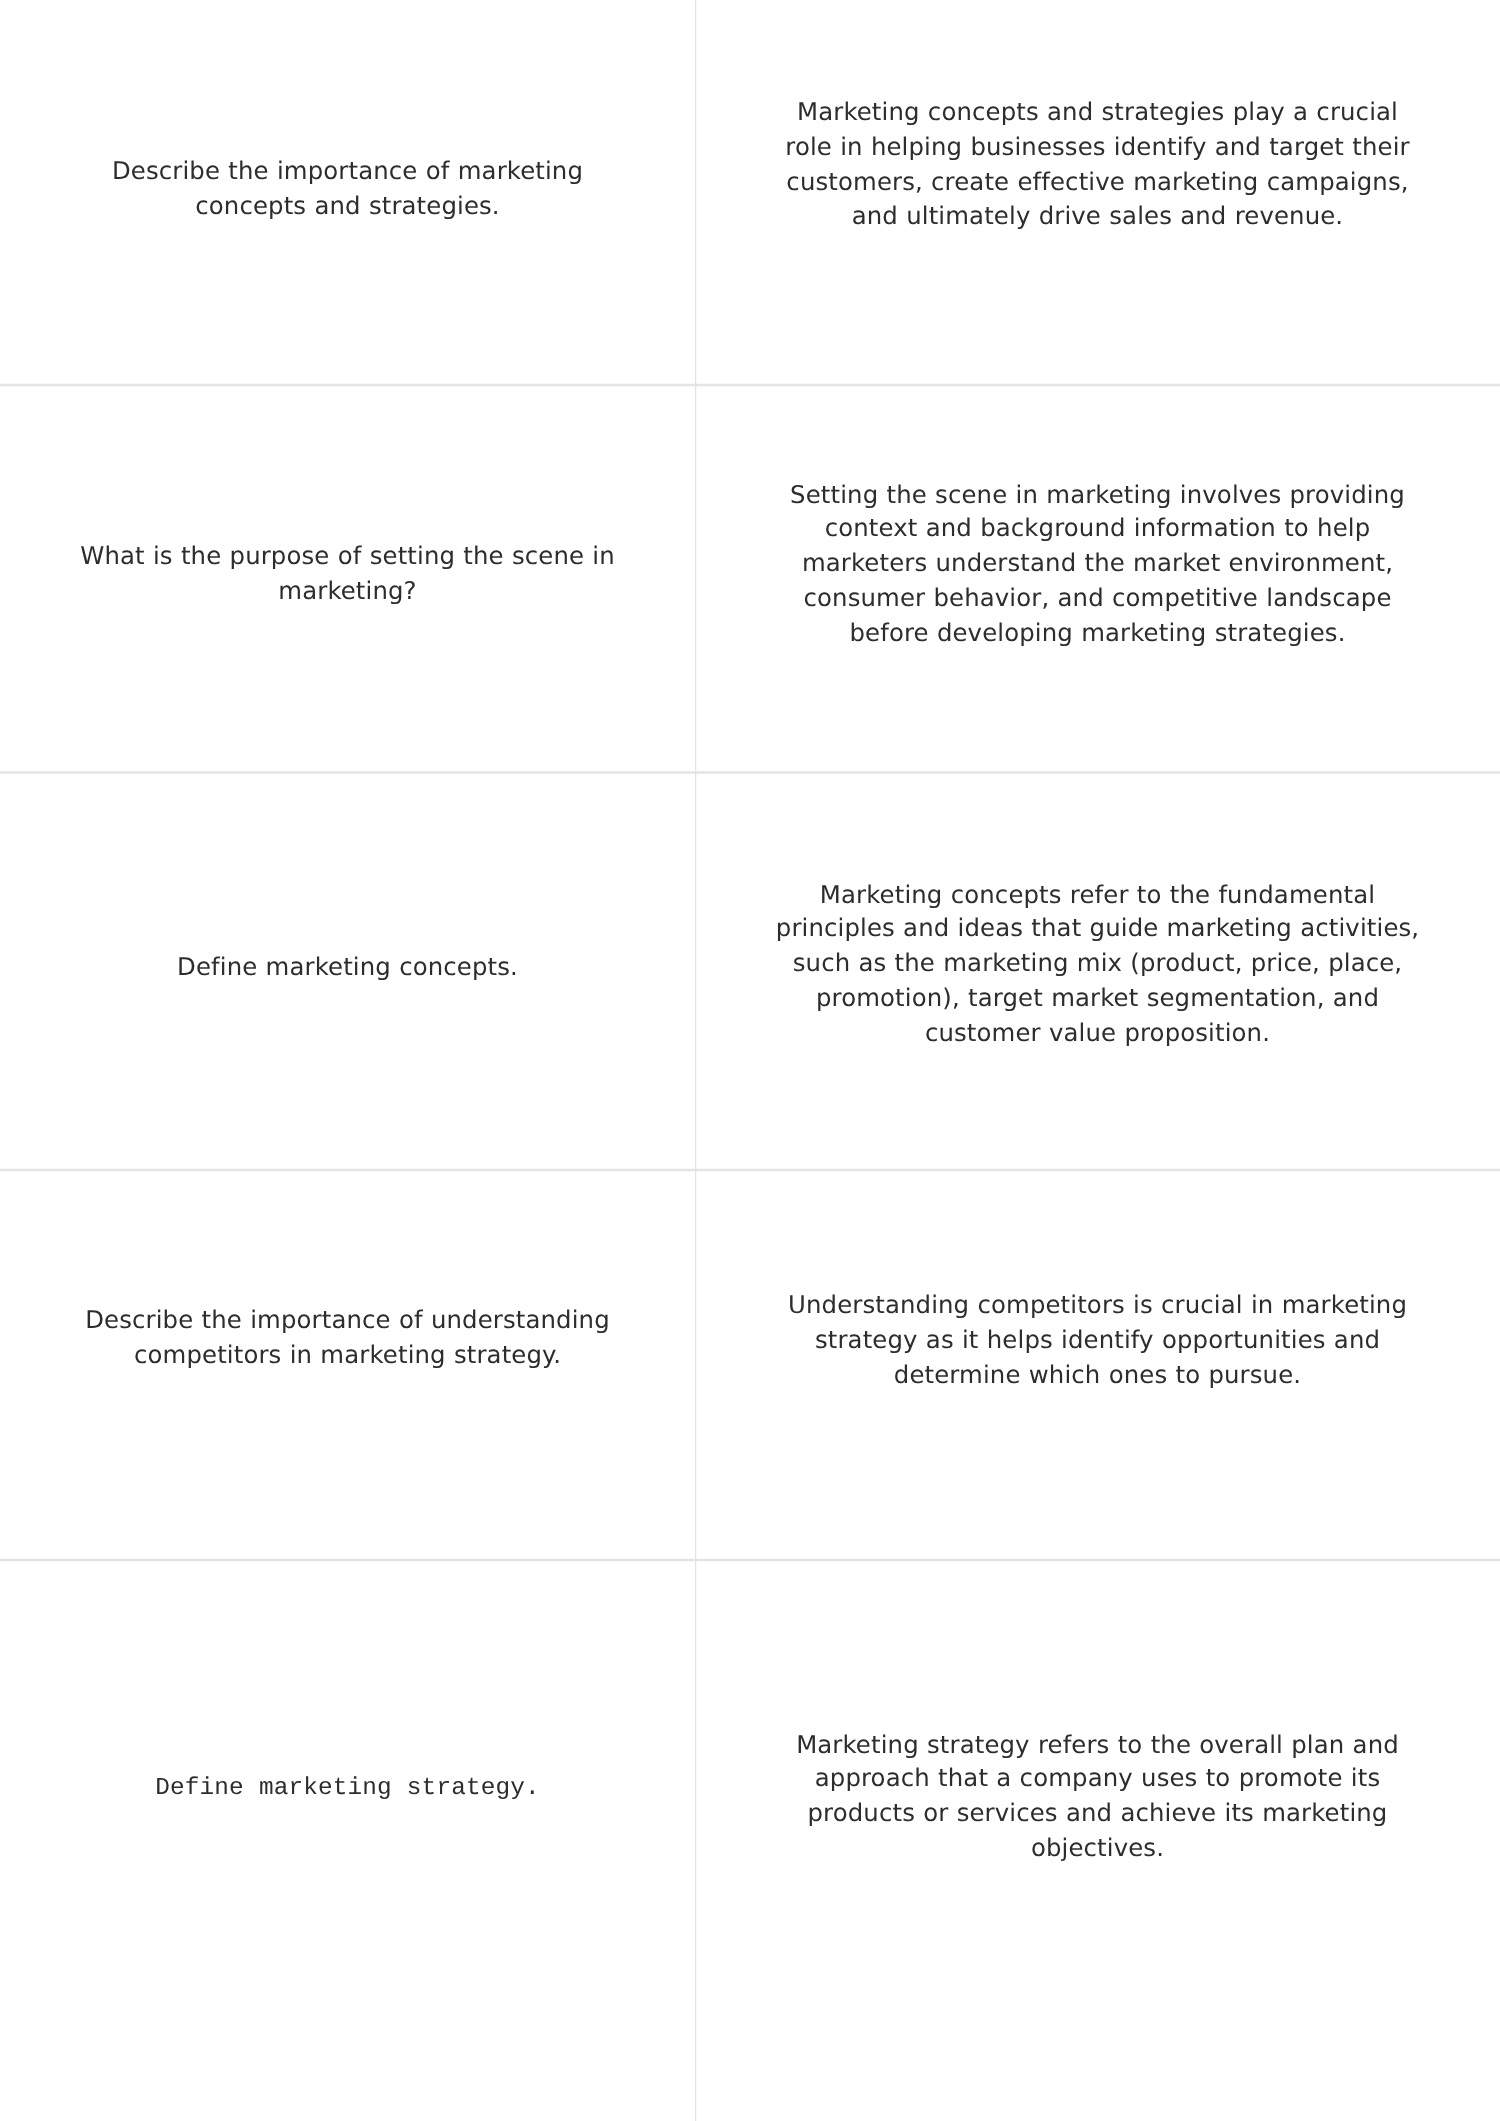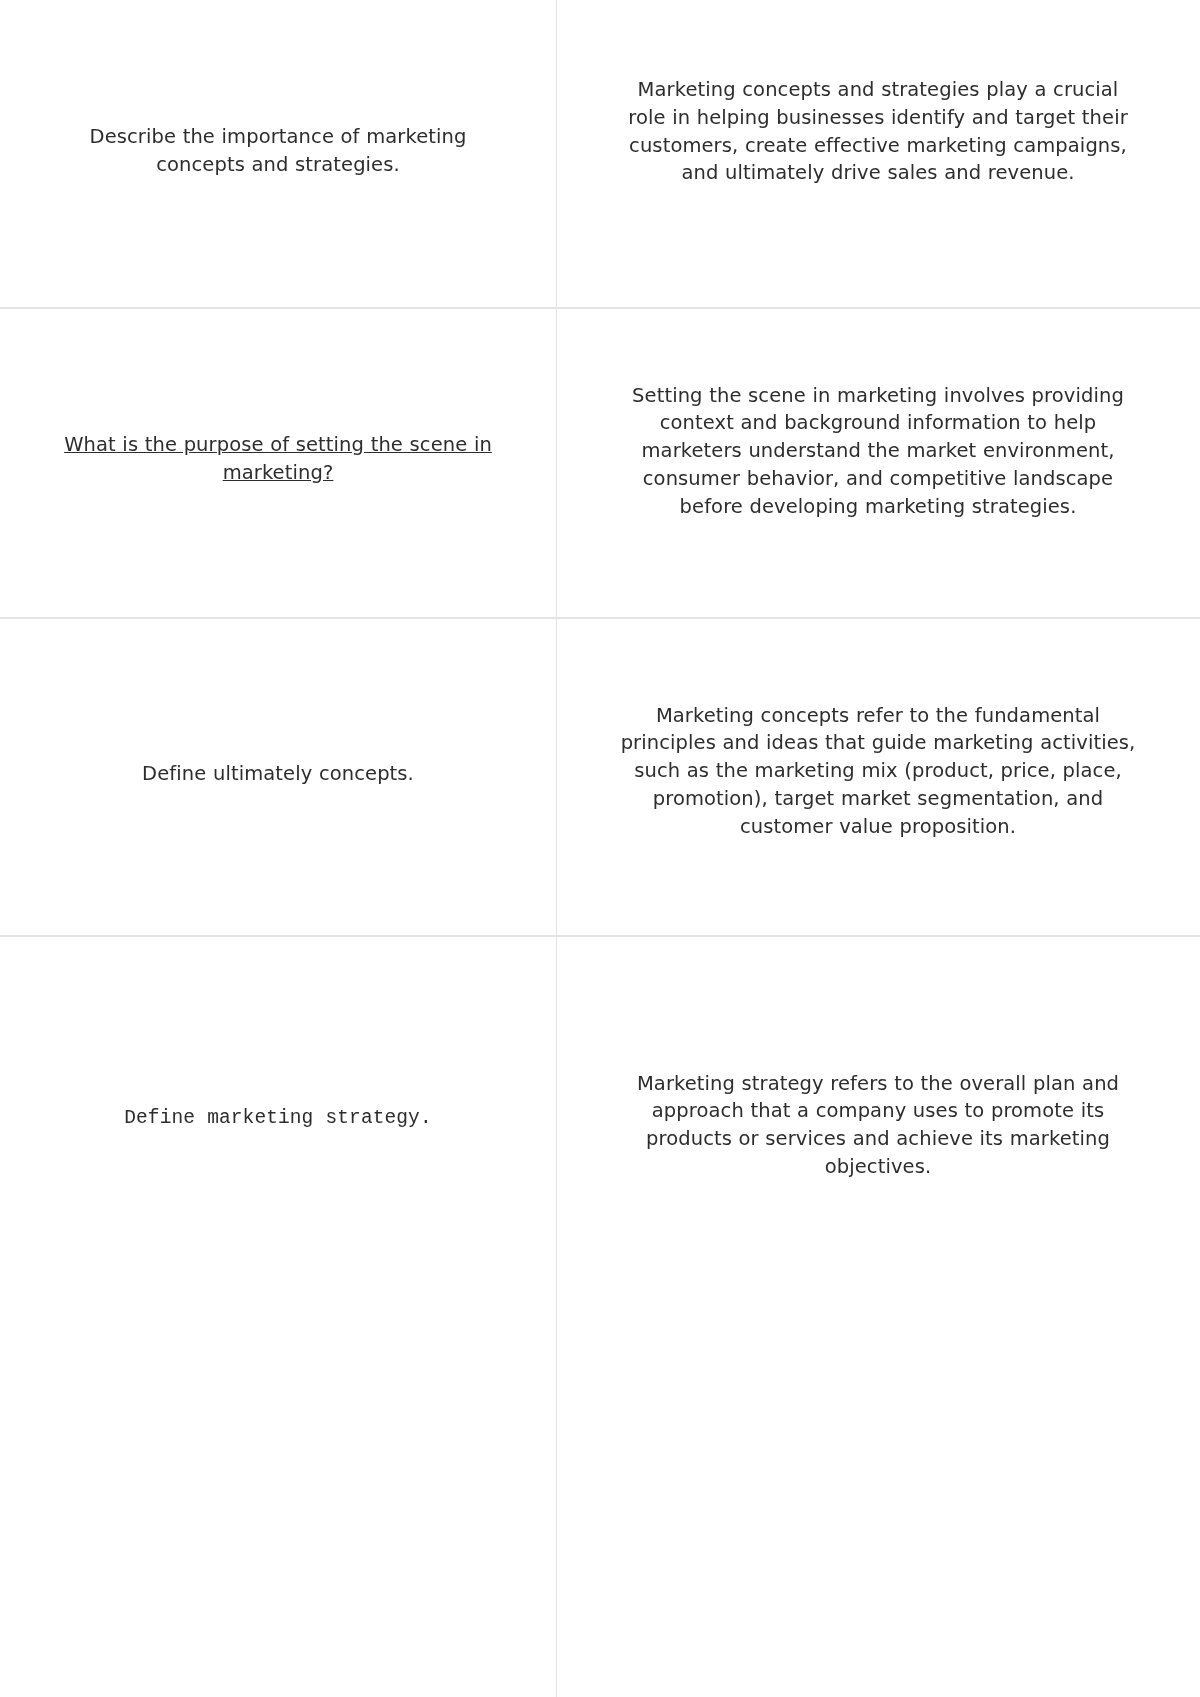--- a/index.html
+++ b/index.html
@@ -85,7 +85,7 @@
   .row-1 .cell-question .q-text { transform: translateY(-3px); }
 
   .row-2 .cell-answer .a-text { transform: translateY(-12px); }
-  .row-2 .cell-question .q-text { transform: translateY(-4px); text-decoration: underline; }
+  .row-2 .cell-question .q-text { transform: translateY(-4px); }
 
   .row-3 .cell-answer .a-text { transform: translateY(-6px); }
   .row-3 .cell-question .q-text { transform: translateY(-3px); }

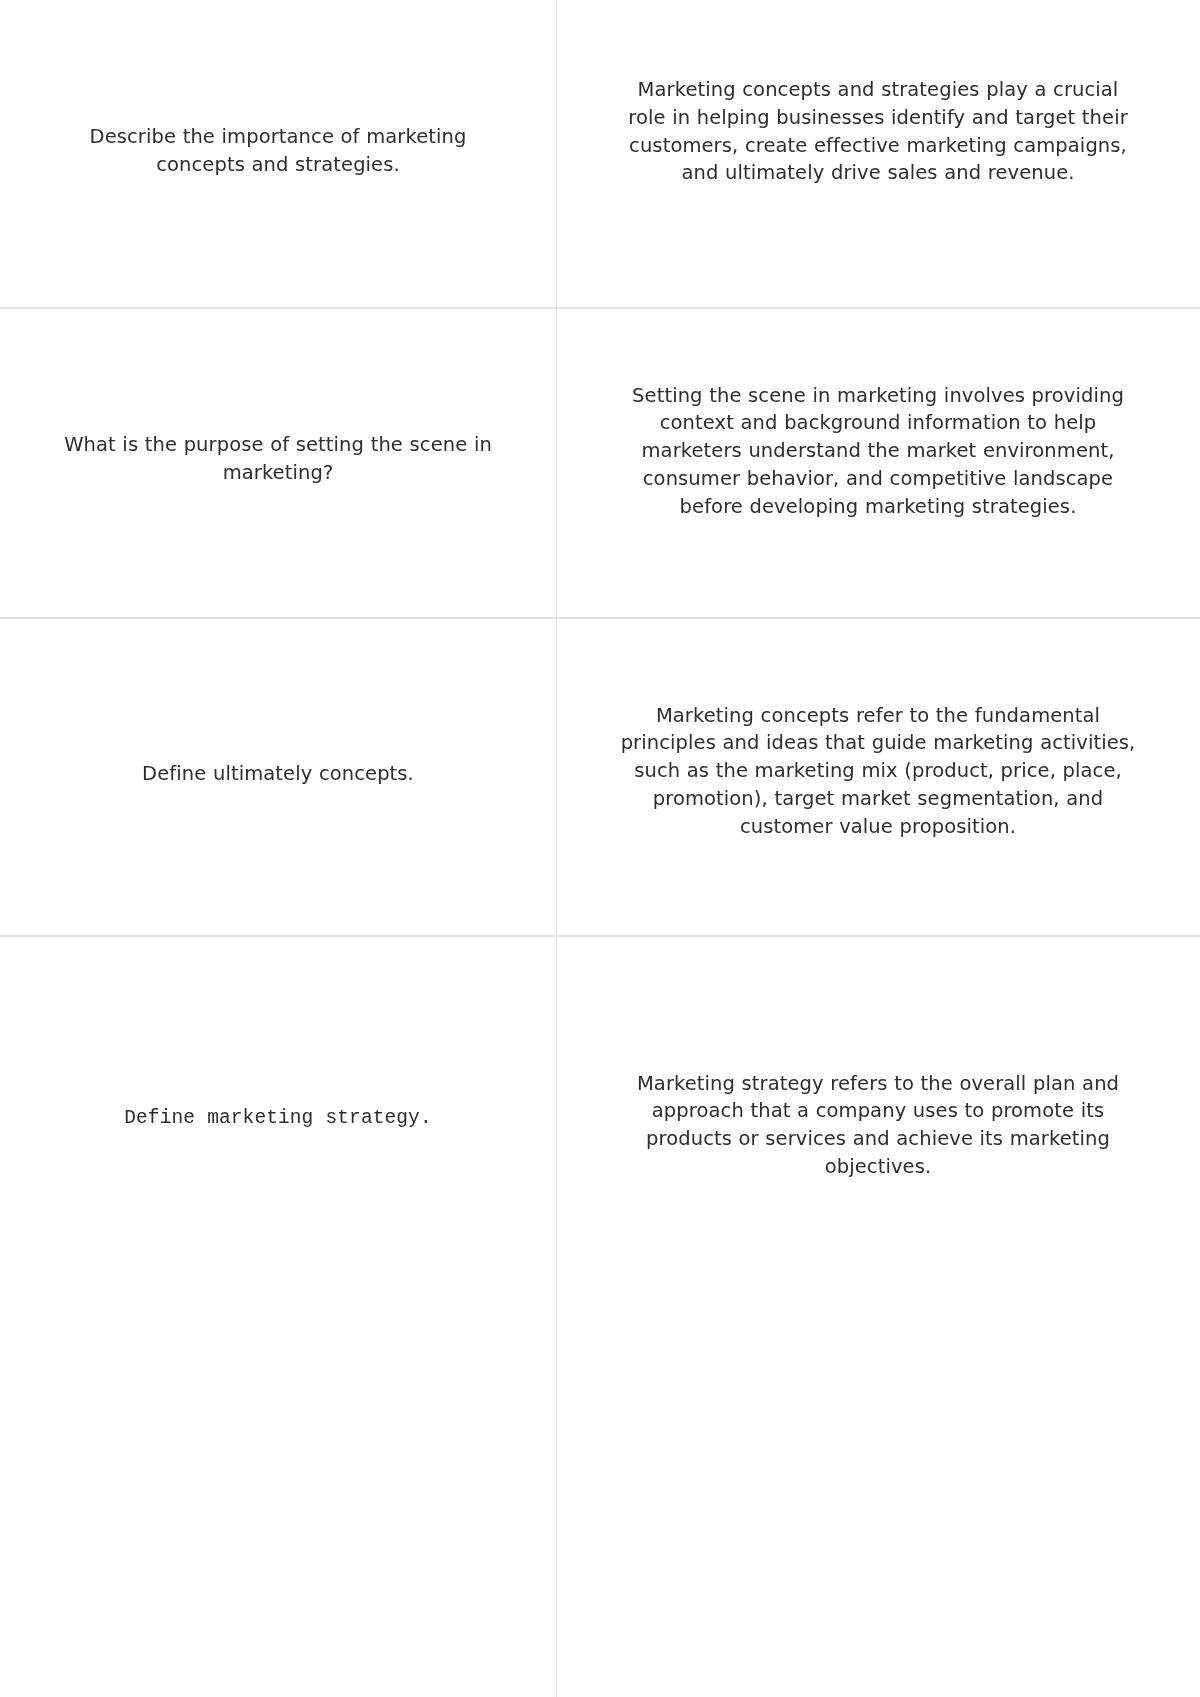--- a/index.html
+++ b/index.html
@@ -126,7 +126,7 @@
 
       <tr class="card-row row-3">
         <td class="cell cell-question">
-          <p class="q-text">Define ultimately concepts.</p>
+          <p class="q-text">Define marketing concepts.</p>
         </td>
         <td class="cell cell-answer">
           <p class="a-text">Marketing concepts refer to the fundamental principles and ideas that guide marketing activities, such as the marketing mix (product, price, place, promotion), target market segmentation, and customer value proposition.</p>

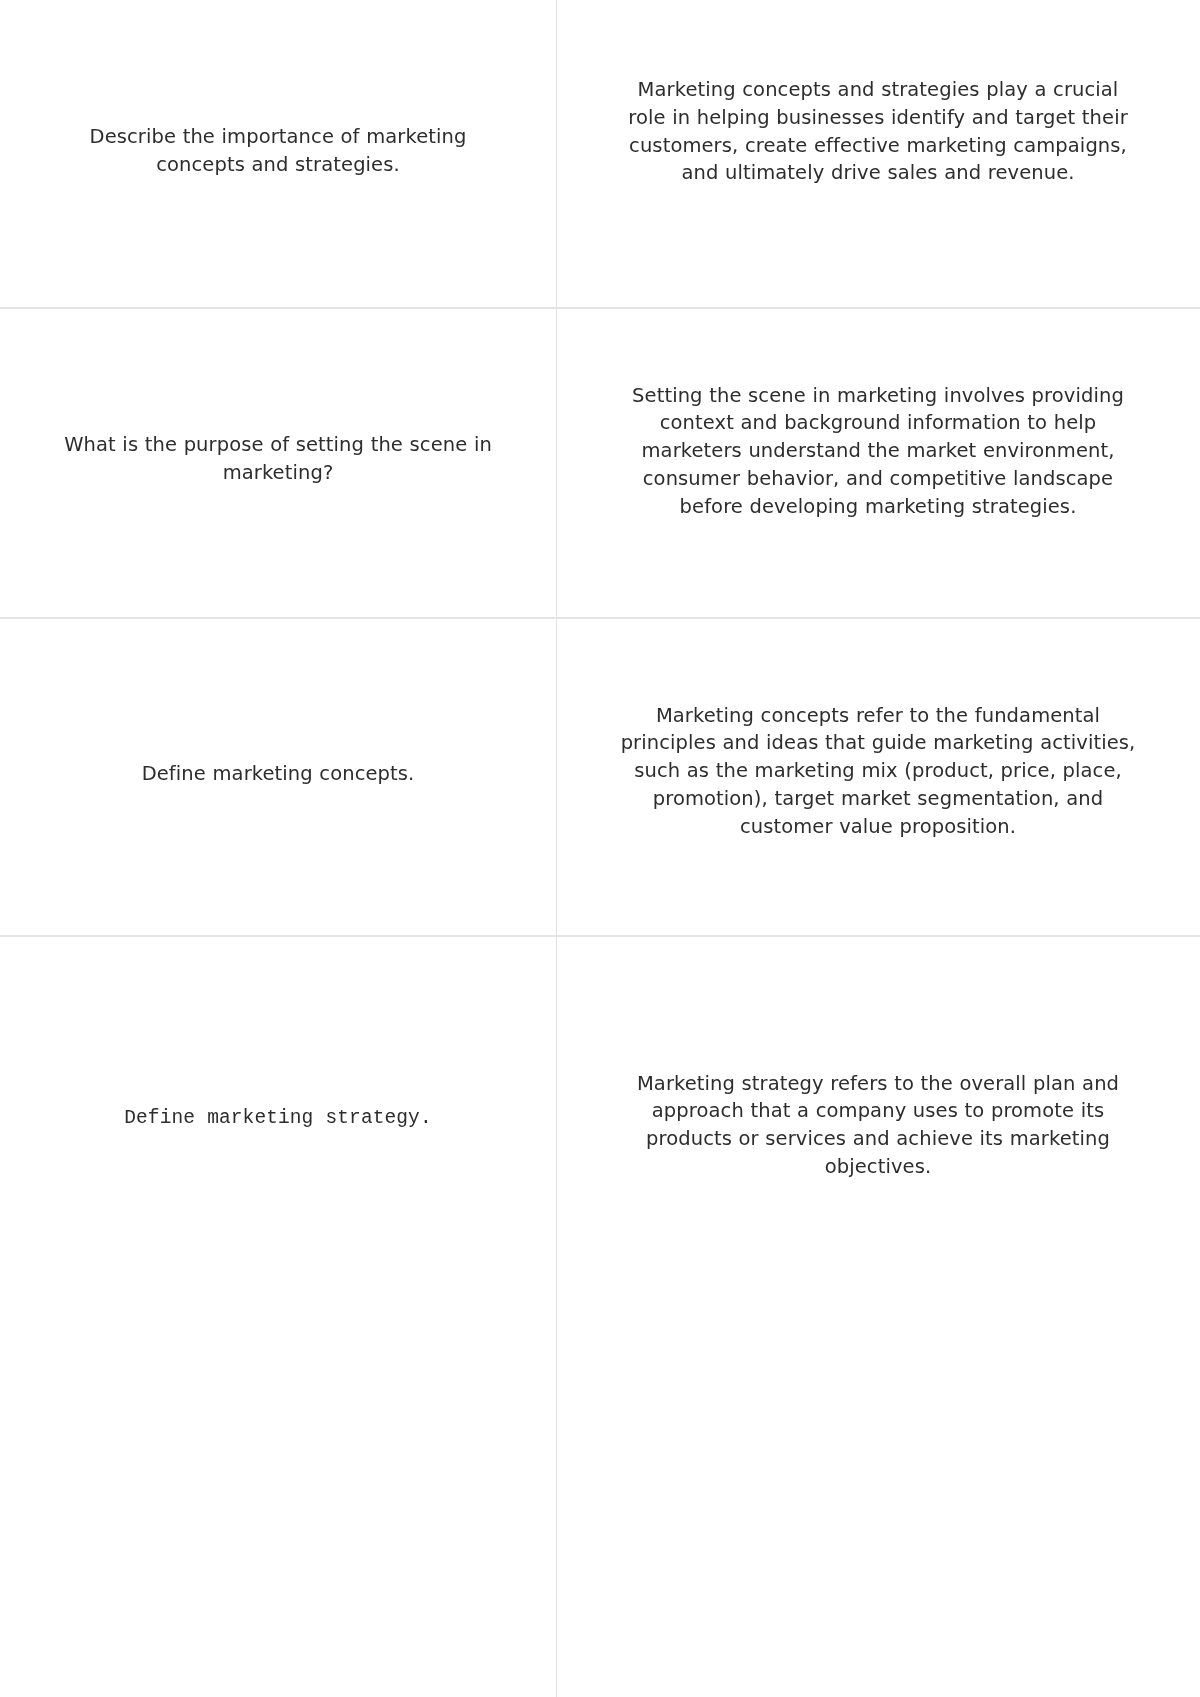--- a/index.html
+++ b/index.html
@@ -133,6 +133,14 @@
         </td>
       </tr>
 
+      <tr class="card-row row-4">
+        <td class="cell cell-question">
+          <p class="q-text">Describe the importance of understanding competitors in marketing strategy.</p>
+        </td>
+        <td class="cell cell-answer">
+          <p class="a-text">Understanding competitors is crucial in marketing strategy as it helps identify opportunities and determine which ones to pursue.</p>
+        </td>
+      </tr>
 
       <tr class="card-row row-5 last-row">
         <td class="cell cell-question">

